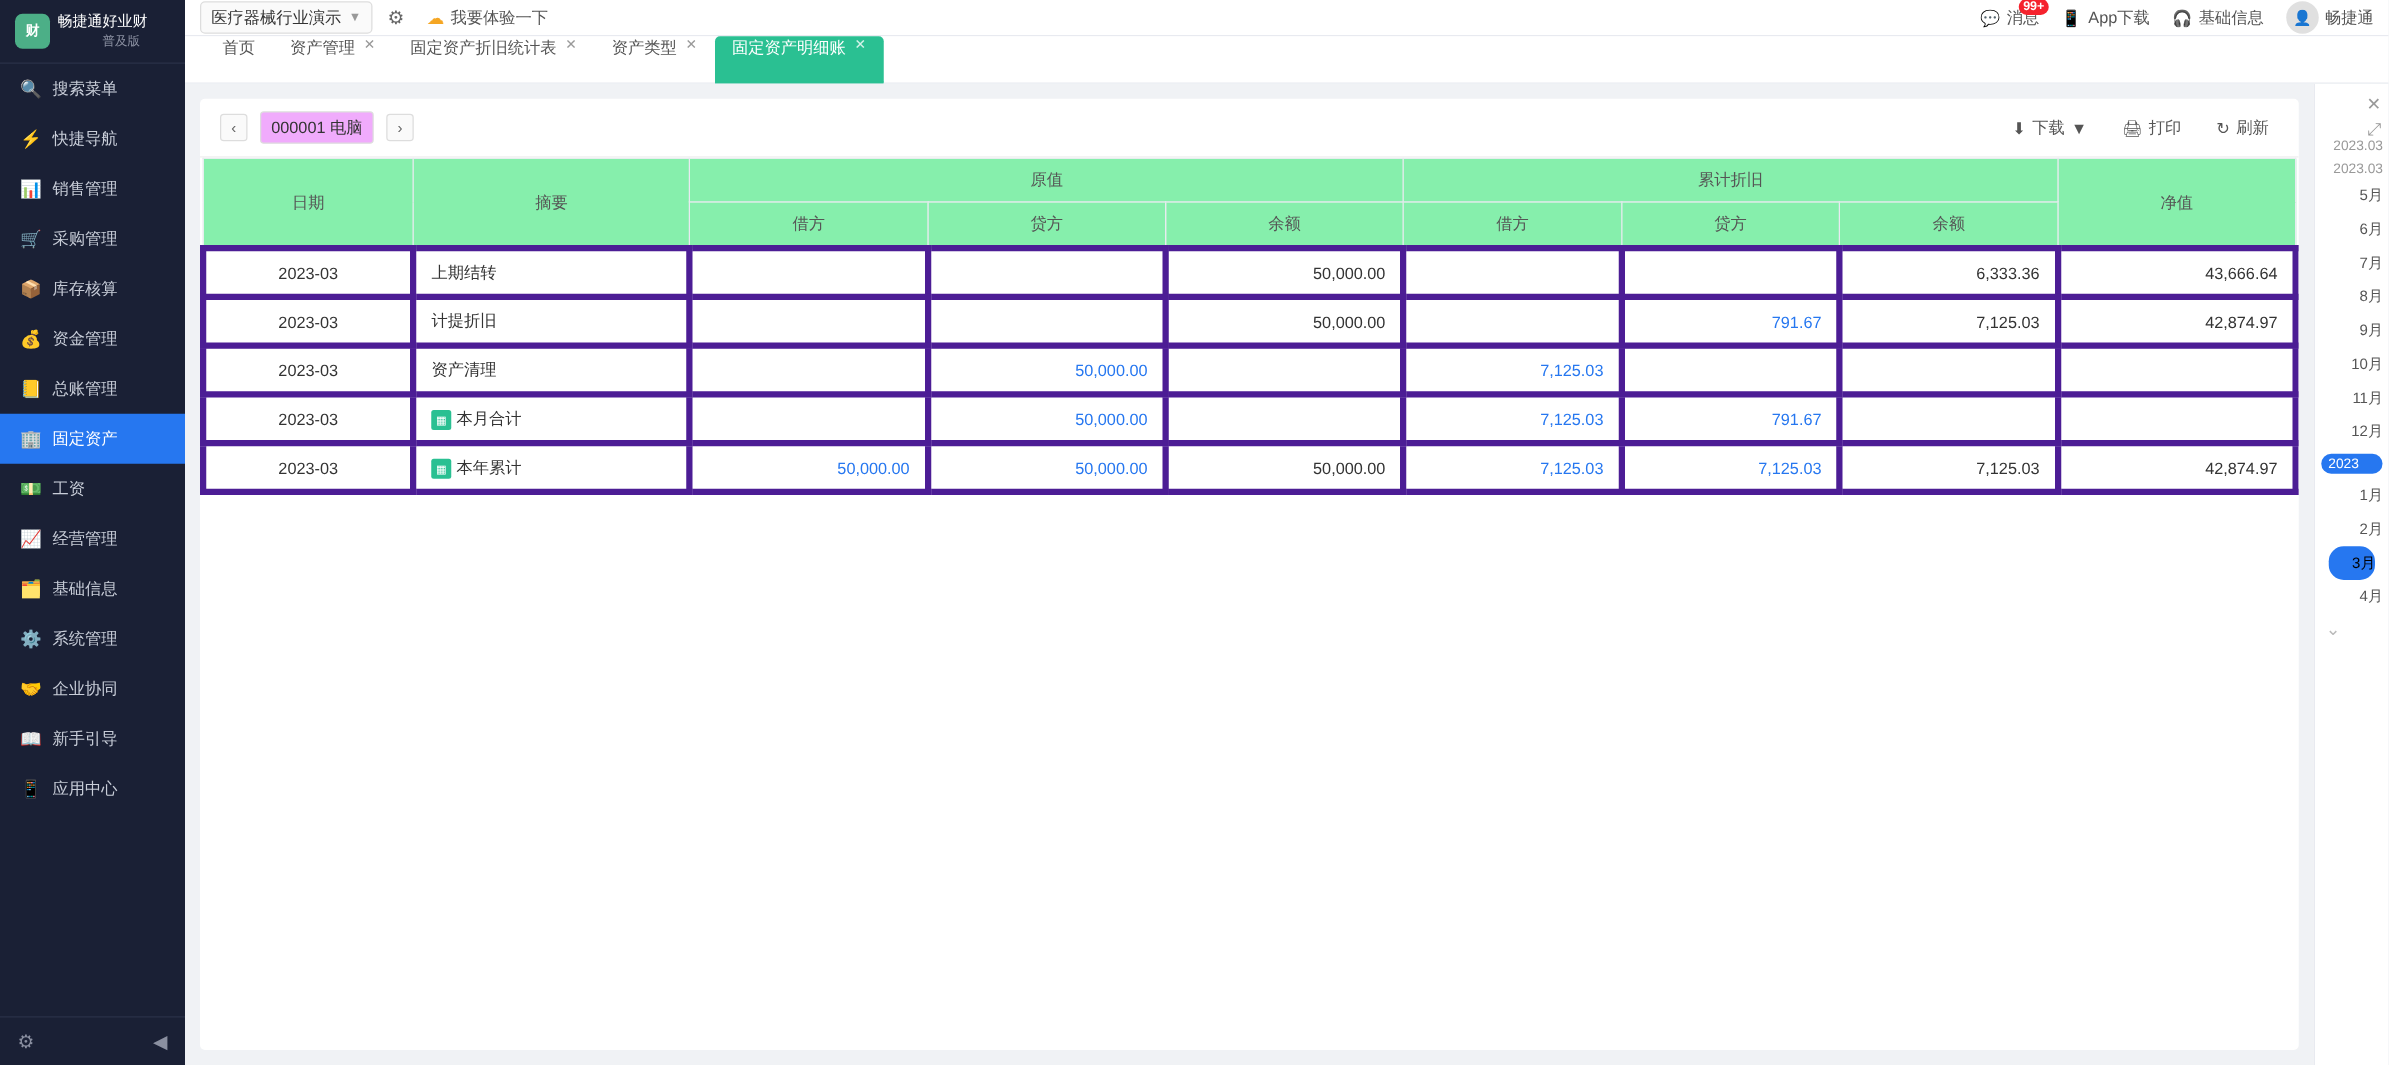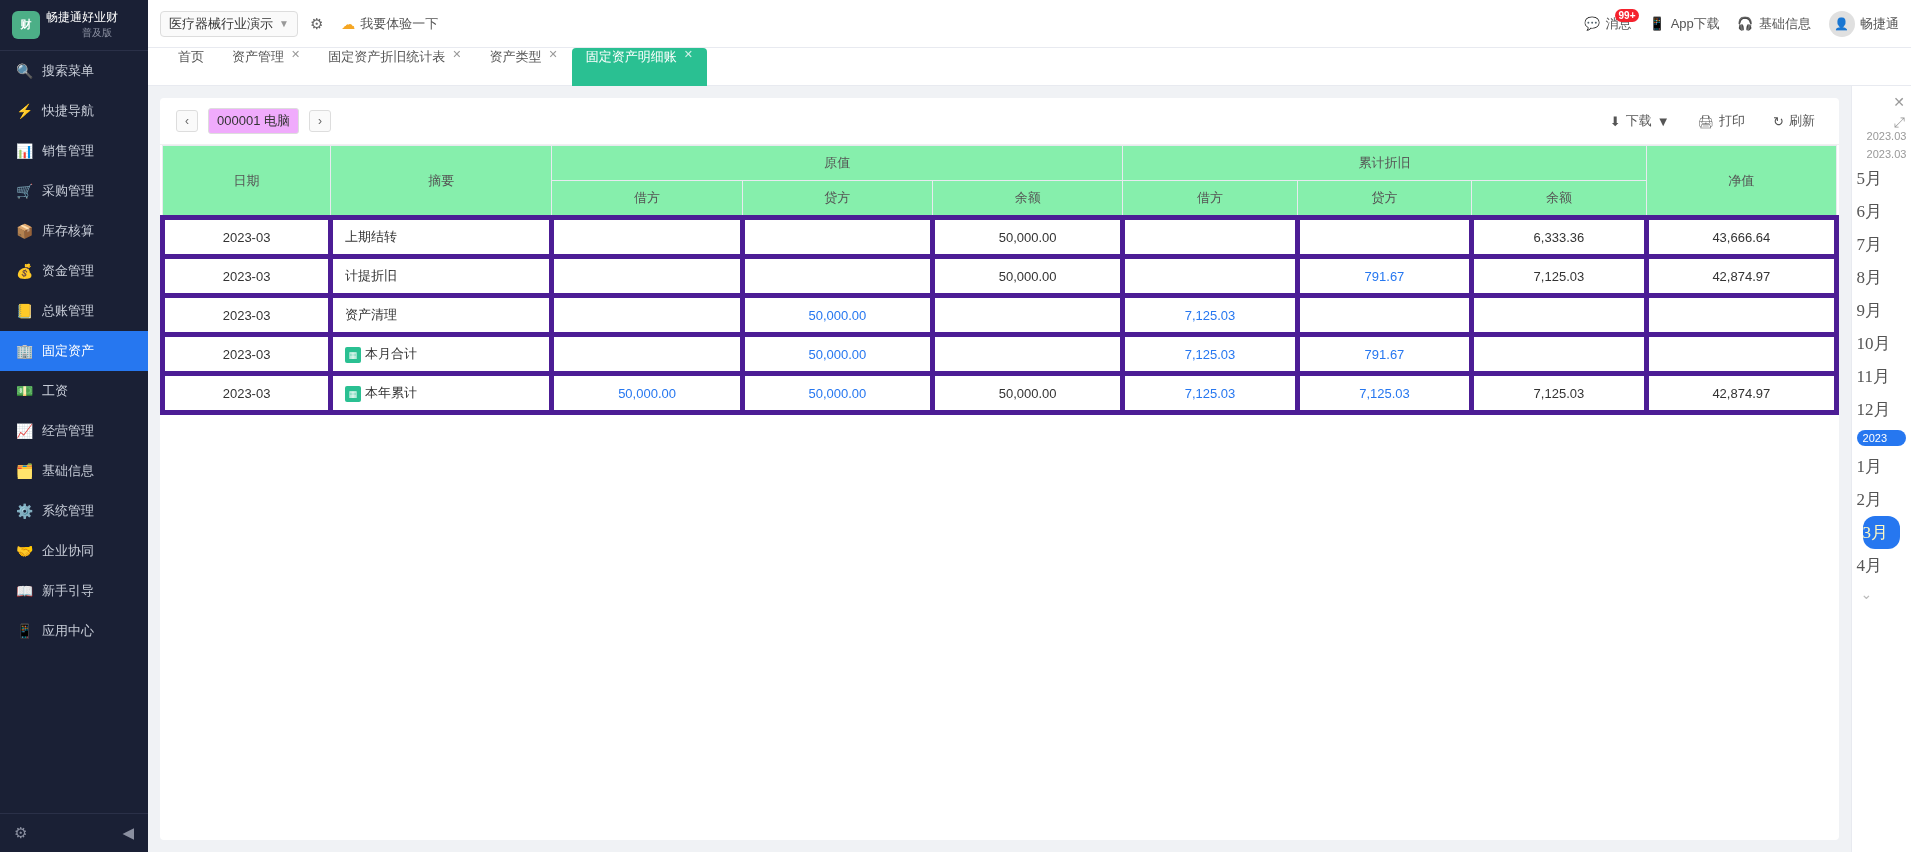--- a/index.html
+++ b/index.html
@@ -62,7 +62,7 @@
 
     
     .topbar {
-      height: 48px;
+      height: 29px;
       background: #fff;
       border-bottom: 1px solid #e8eaf0;
       display: flex;

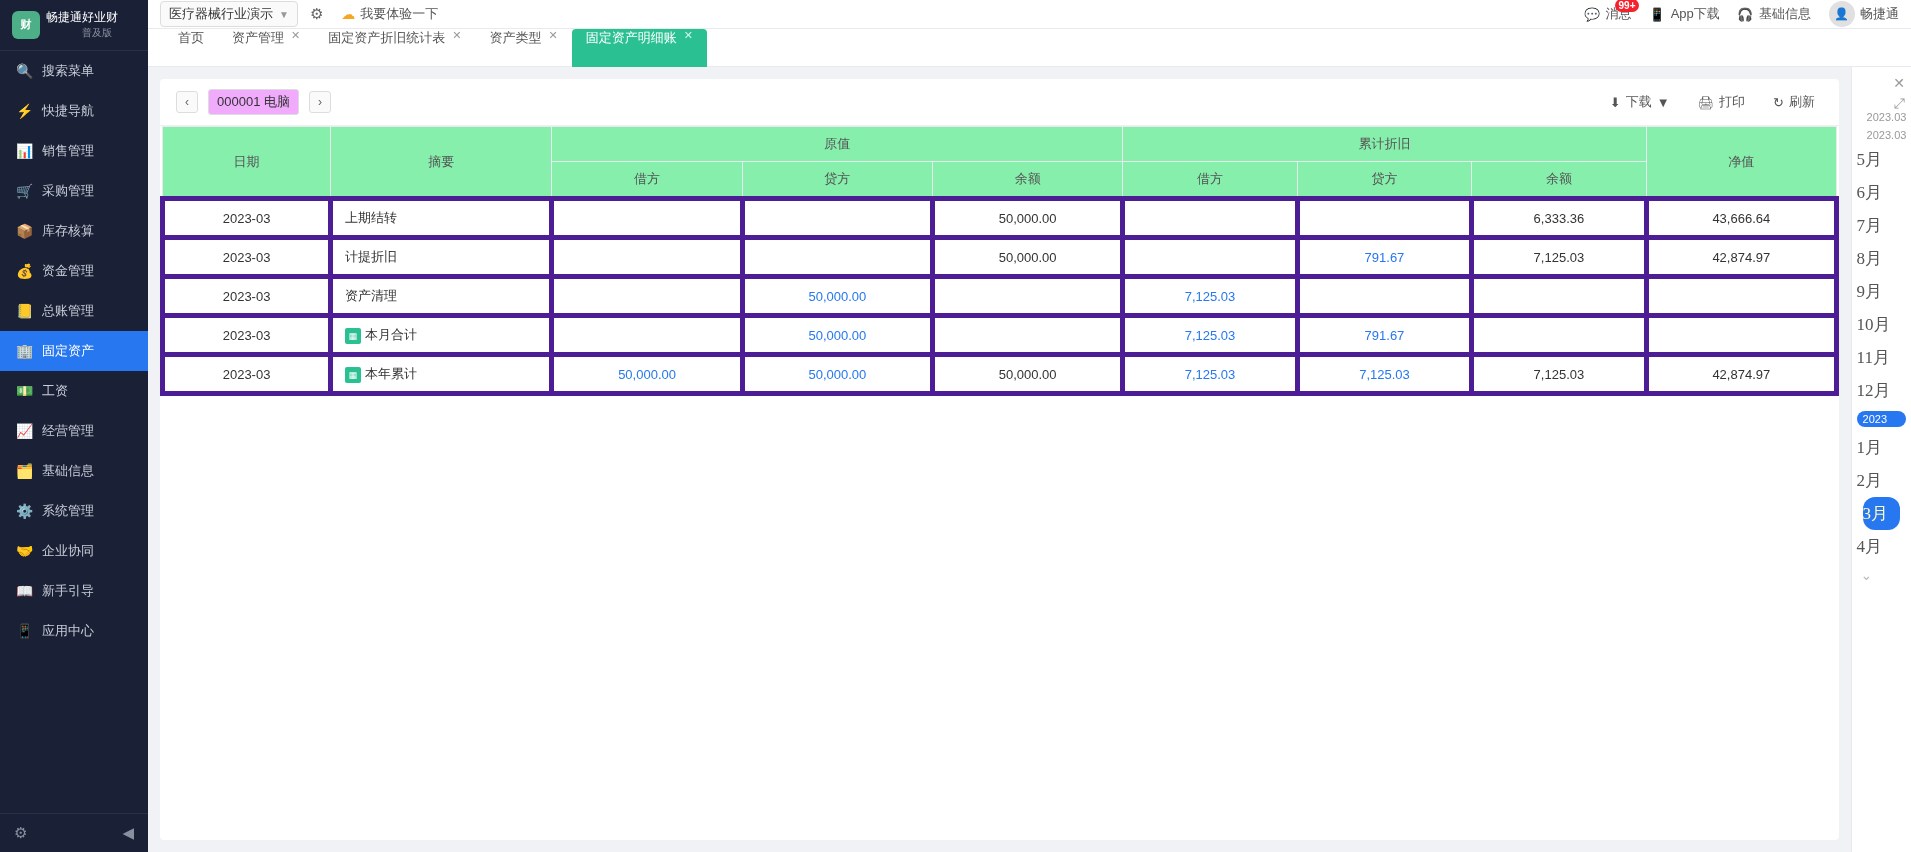--- a/index.html
+++ b/index.html
@@ -250,12 +250,11 @@
       padding-left: 10px;
     }
     .timeline-month {
-      font-size: 17px; color: #555;
+      font-size: 12px; color: #555;
       padding: 5px 0;
       cursor: pointer;
       width: 100%;
-      text-align: left;
-      font-family: Liberation Serif, serif;
+      text-align: right;
     }
     .timeline-month.active {
       background: #2677f0;

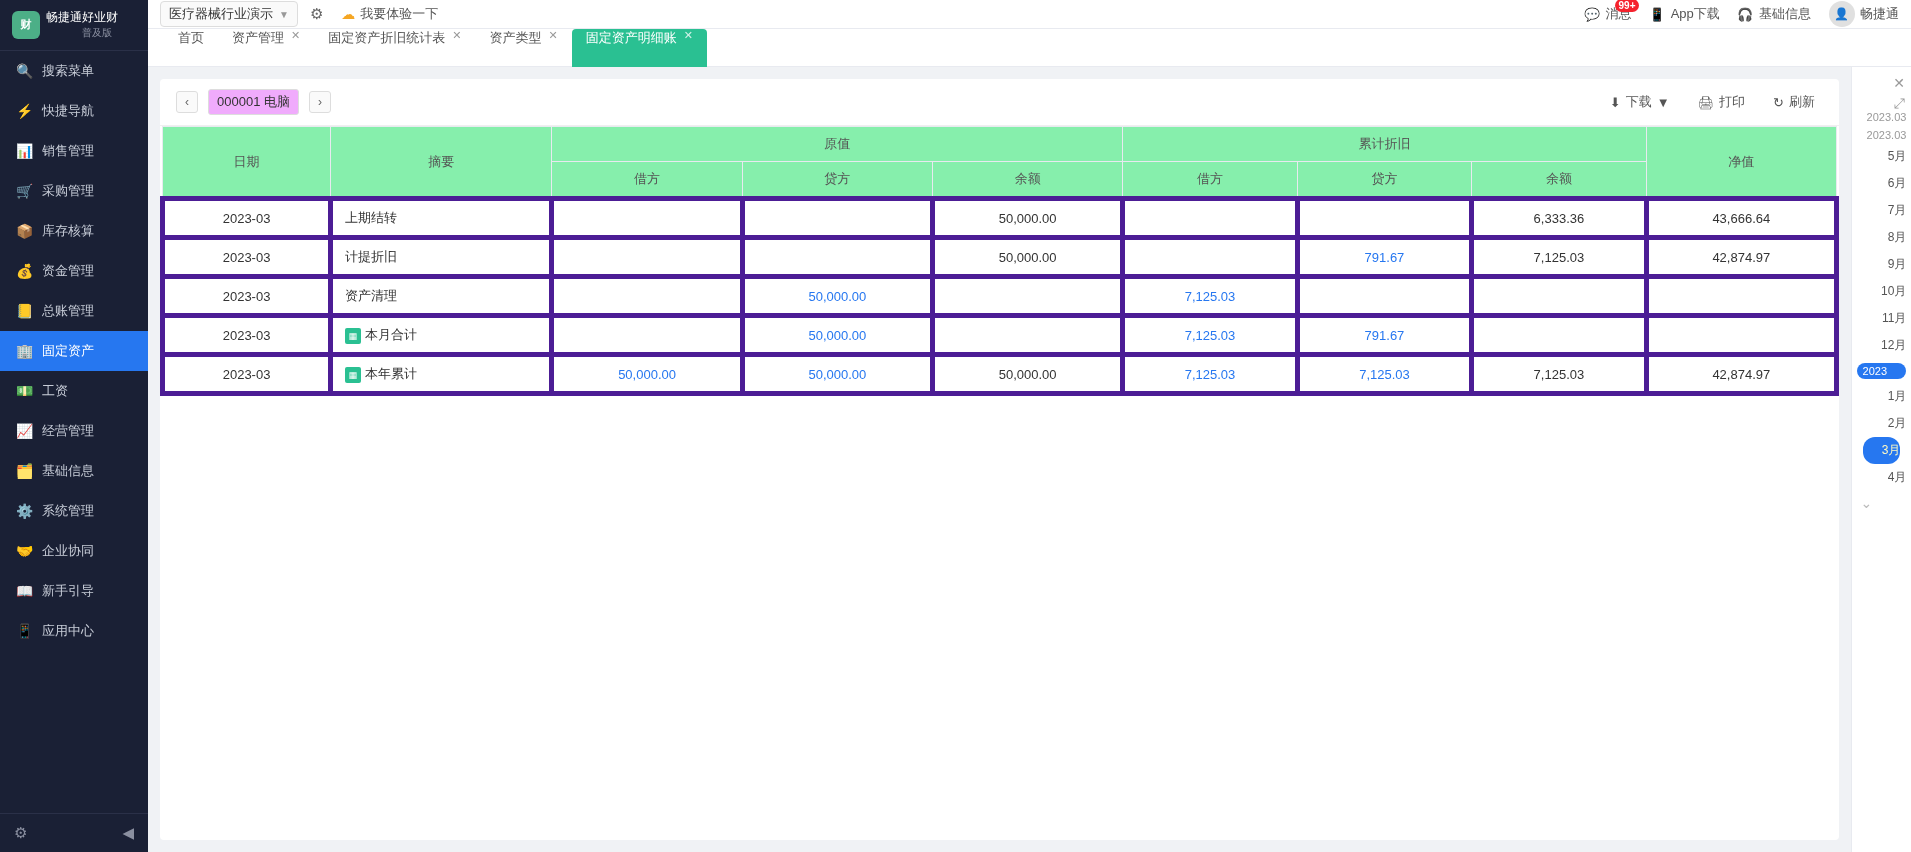--- a/index.html
+++ b/index.html
@@ -212,7 +212,7 @@
       white-space: nowrap;
     }
     .td-left { text-align: left; }
-    .td-right { text-align: center; }
+    .td-right { text-align: right; }
     .td-blue { color: #2677f0; }
     .summary-icon {
       display: inline-flex; align-items: center; justify-content: center;

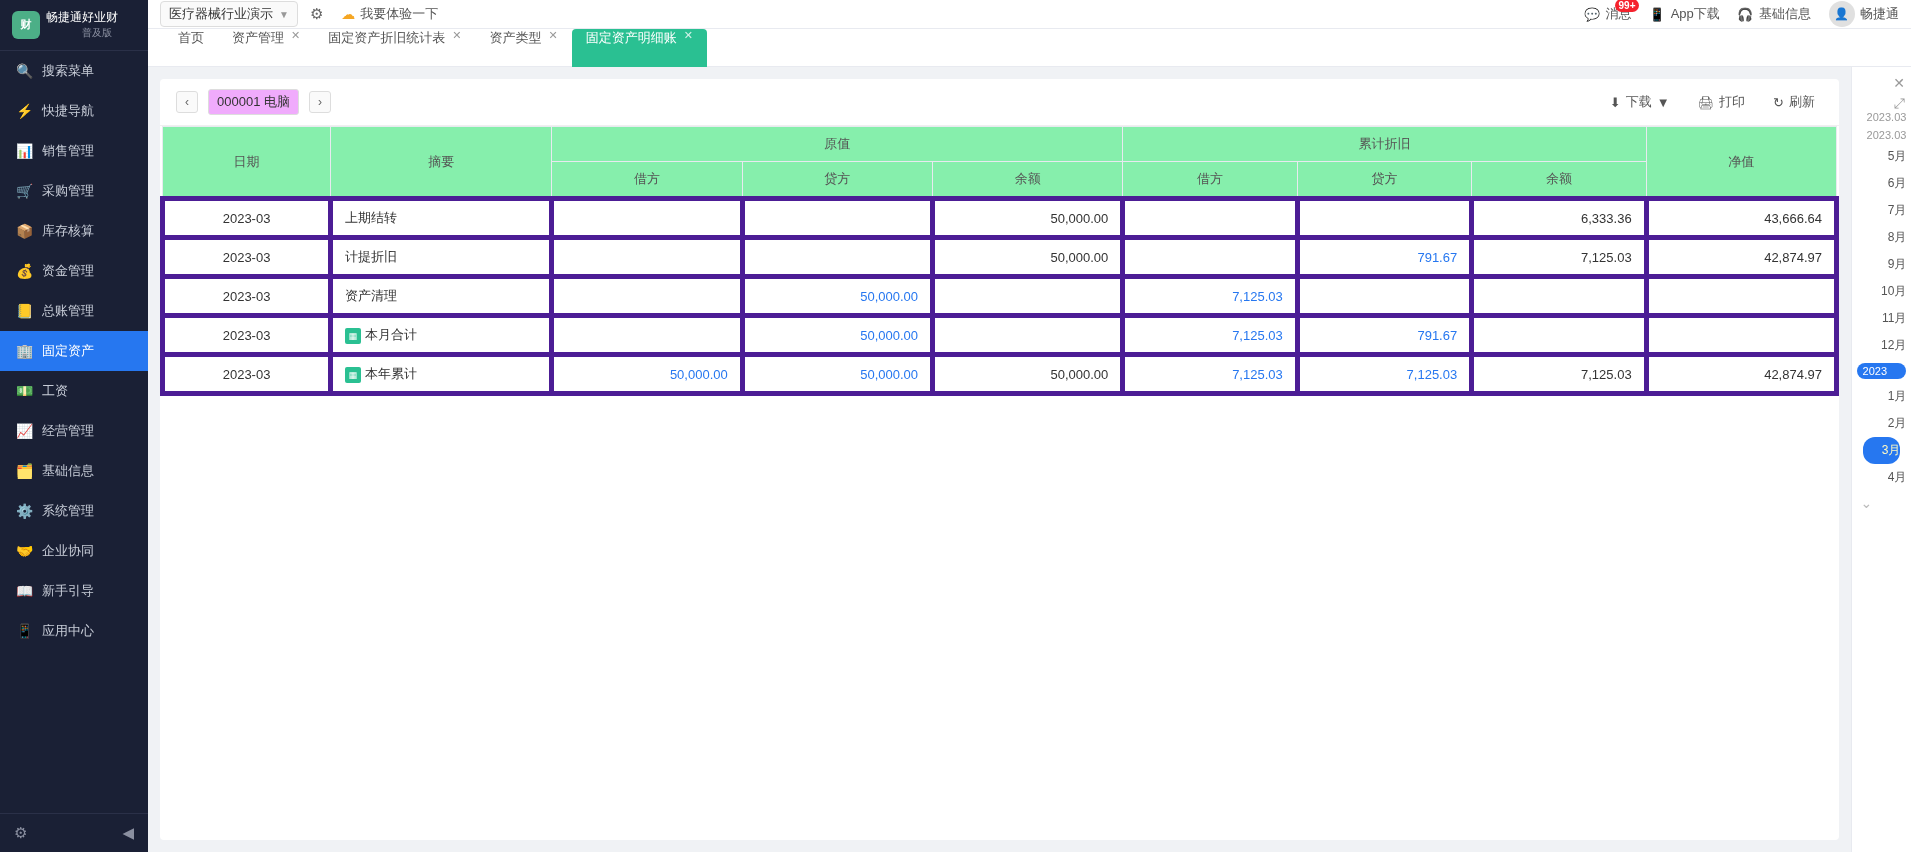--- a/index.html
+++ b/index.html
@@ -258,7 +258,7 @@
     }
     .timeline-month.active {
       background: #2677f0;
-      color: #fef9c3;
+      color: #000000;
       border-radius: 12px;
       margin: 0 6px;
       width: calc(100% - 12px);

